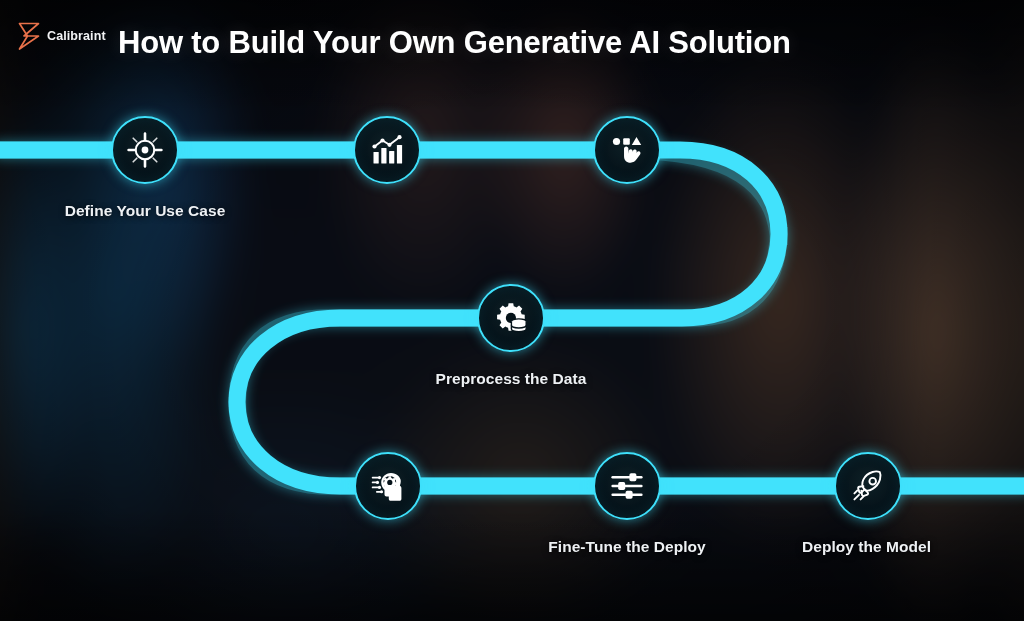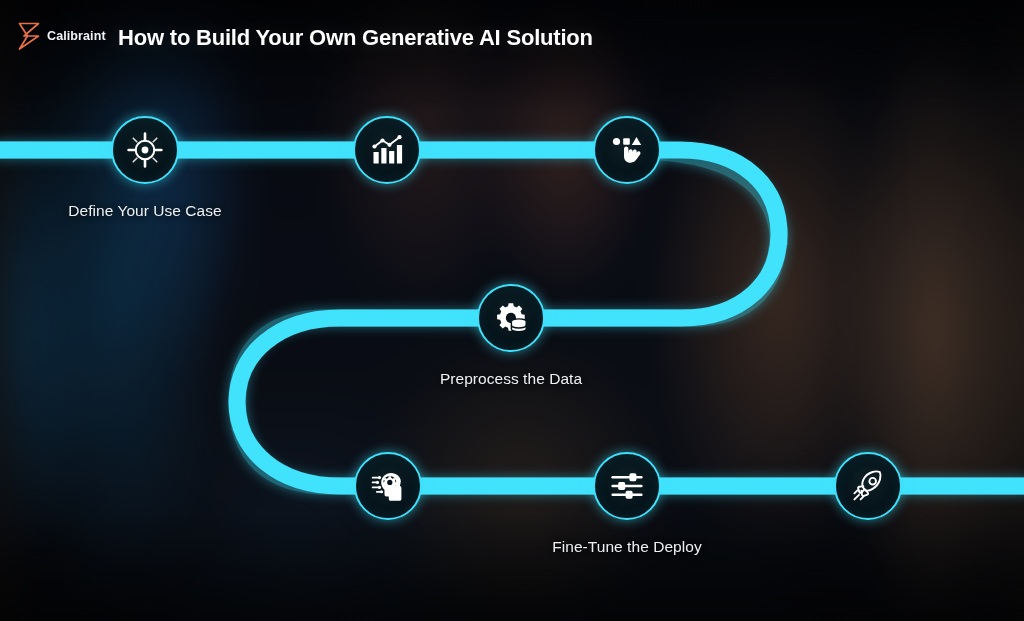--- a/index.html
+++ b/index.html
@@ -62,7 +62,7 @@
   #page-title {
     position:absolute; left:118px; top:25px;
     color:#ffffff;
-    font-size:22px;
+    font-size:31px;
     font-weight:700;
     letter-spacing:-0.2px;
     white-space:nowrap;

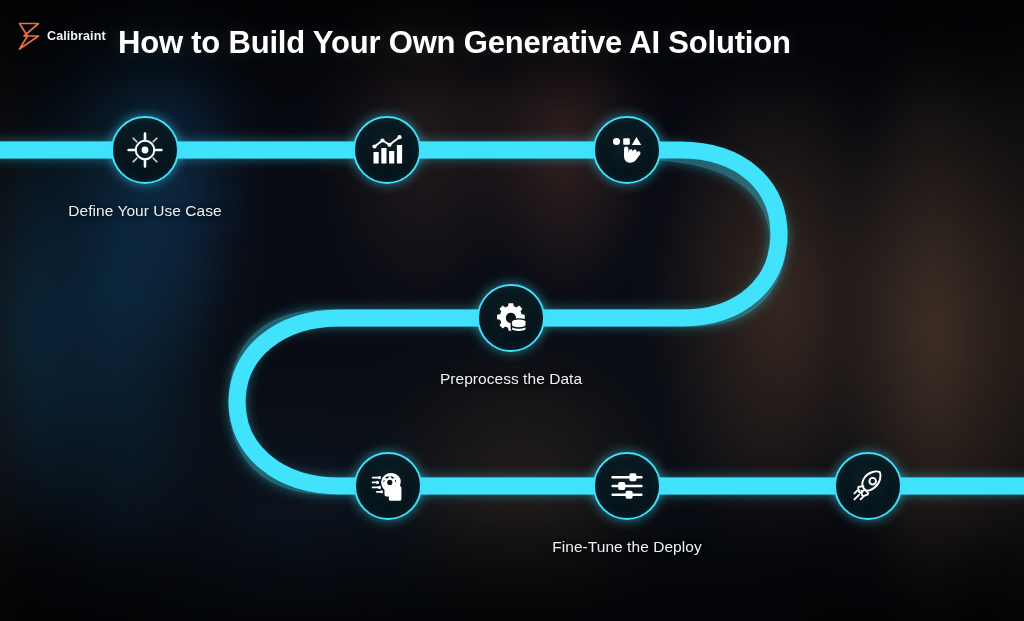--- a/index.html
+++ b/index.html
@@ -96,7 +96,7 @@
     font-size:15.5px;
     line-height:1.42;
     text-align:center;
-    font-weight:400;
+    font-weight:700;
     letter-spacing:0.05px;
     text-shadow:0 1px 6px rgba(0,0,0,0.85);
     z-index:6;

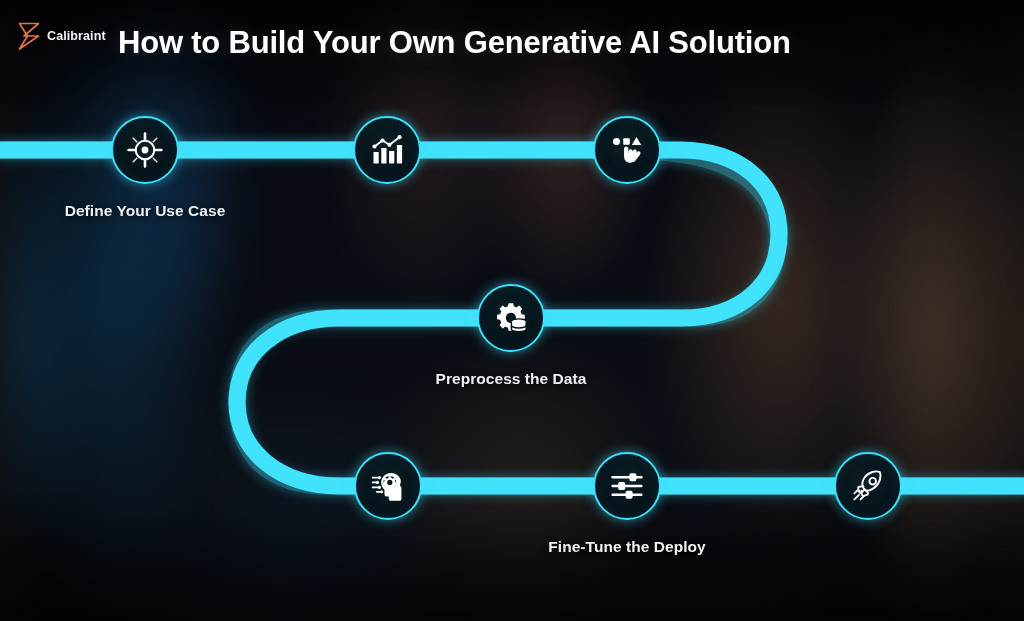--- a/index.html
+++ b/index.html
@@ -255,6 +255,7 @@
       </g>
     </svg>
   </div>
+  <div class="caption" style="left:802px; top:536px; width:200px; text-align:left;">Deploy the Model</div>
 
 </div>
 

